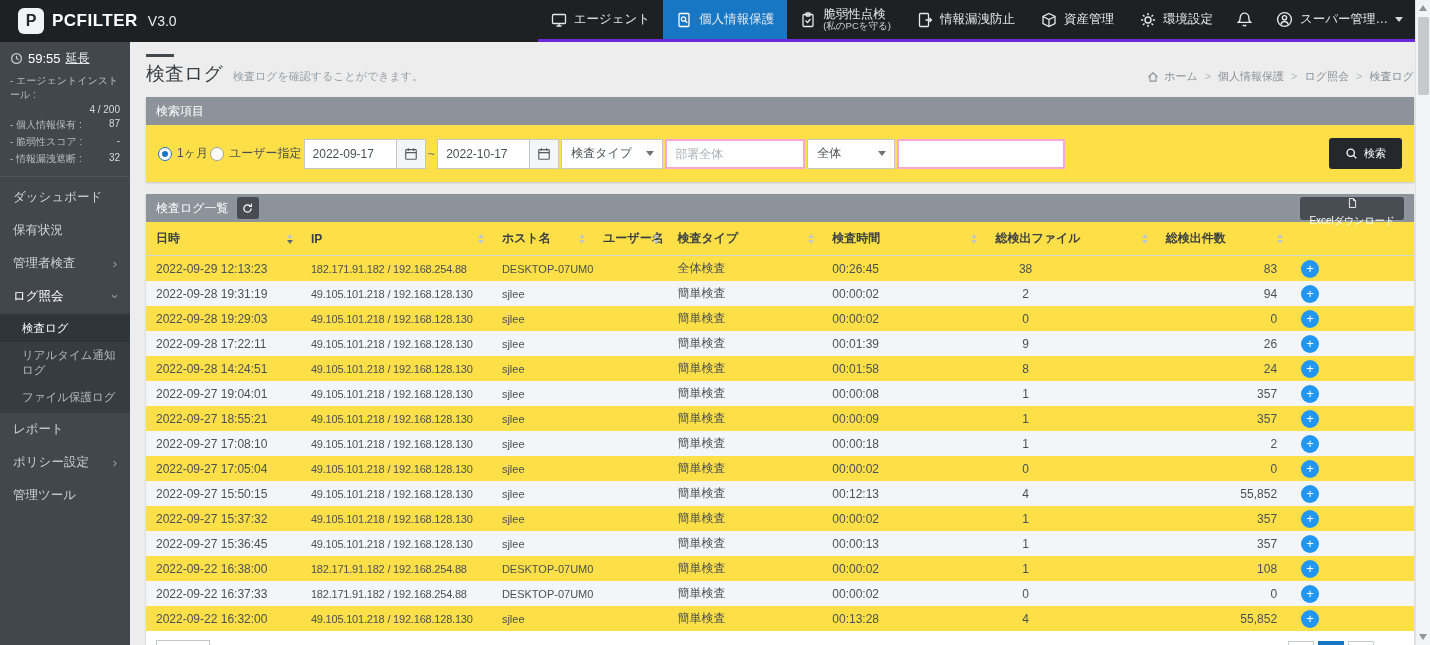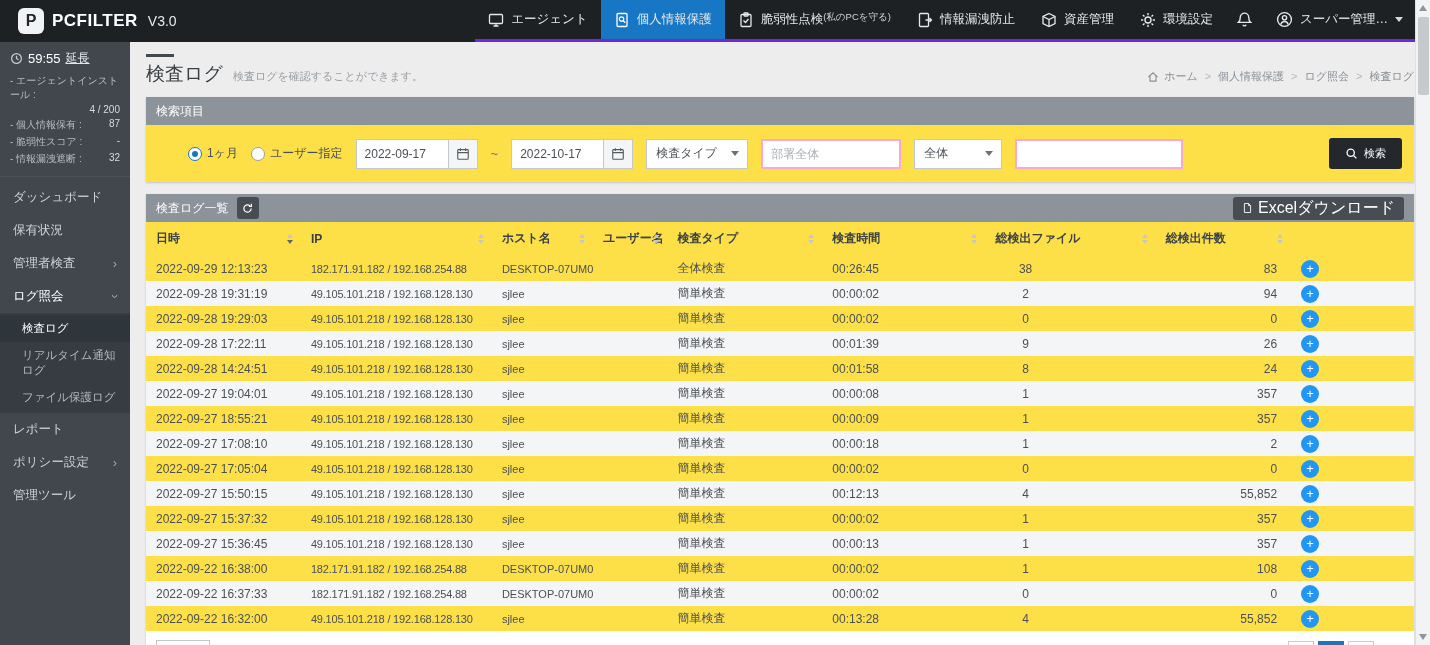--- a/index.html
+++ b/index.html
@@ -17,7 +17,7 @@
   .nav-item { display:flex; align-items:center; gap:7px; padding:0 13px; font-size:12.5px; color:#e6e8ea; cursor:pointer; }
   .nav-item.active { background:#1877c5; }
   .icon { display:inline-flex; align-items:center; justify-content:center; }
-  .nav-two { display:flex; flex-direction:row; line-height:1.15; }
+  .nav-two { display:flex; flex-direction:column; line-height:1.15; }
   .nav-two .sub { font-size:9.5px; color:#cfd3d6; }
   .nav-bell { padding:0 10px; }
   .caret { width:0; height:0; border-left:4px solid transparent; border-right:4px solid transparent; border-top:5px solid #d6d9db; display:inline-block; }

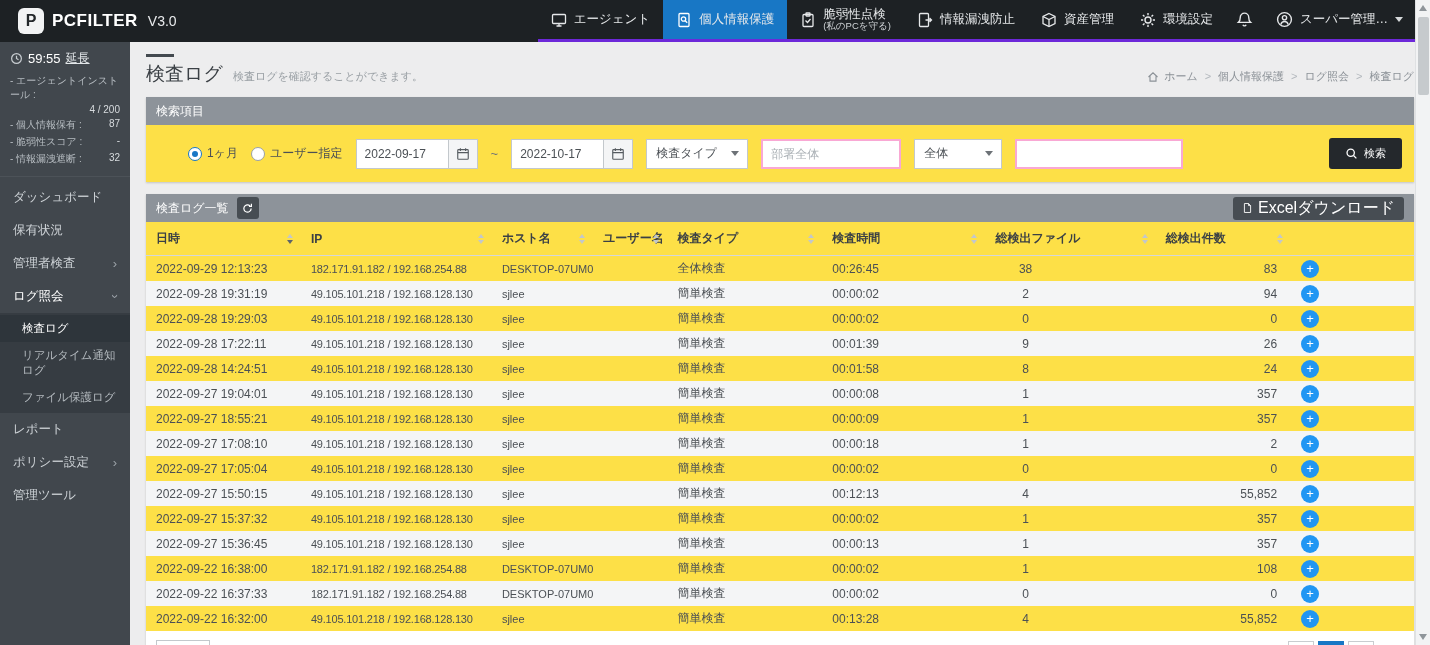--- a/index.html
+++ b/index.html
@@ -58,7 +58,7 @@
   .panel-head { height:28px; background:#8d939a; color:#fff; font-size:12px; display:flex; align-items:center; padding:0 10px; gap:8px; }
 
   
-  .search-body { padding:13px 12px; display:flex; align-items:center; gap:13px;margin-left:30px; }
+  .search-body { padding:13px 12px; display:flex; align-items:center; gap:2px; }
   .radio { display:flex; align-items:center; gap:5px; font-size:12px; color:#4b5055; cursor:pointer; }
   .radio-circle { width:14px; height:14px; border-radius:50%; border:1px solid #9aa0a5; background:#fff; position:relative; }
   .radio.checked .radio-circle { border-color:#1877c5; }

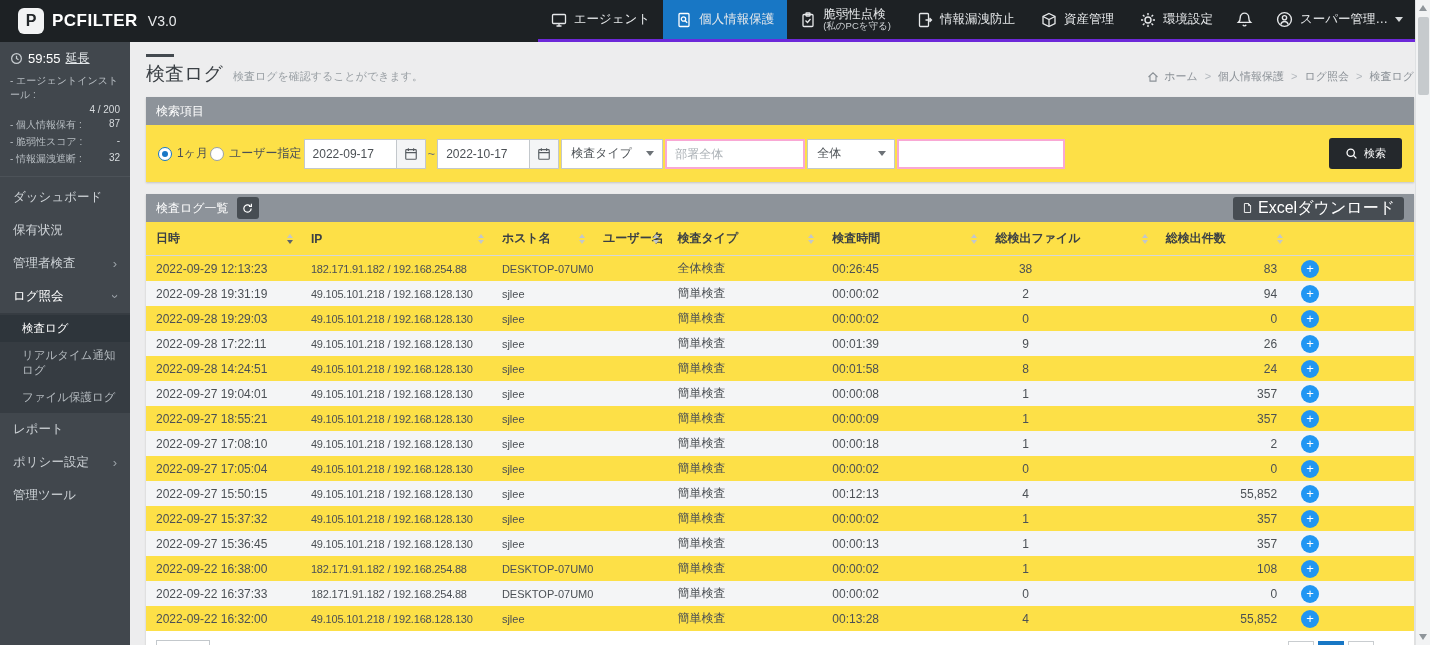--- a/index.html
+++ b/index.html
@@ -79,7 +79,7 @@
 
   
   .refresh-btn { width:22px; height:22px; background:#474d53; border:none; border-radius:3px; display:flex; align-items:center; justify-content:center; cursor:pointer; }
-  .excel-btn { margin-left:auto; height:23px; background:#474d53; color:#fff; border:none; border-radius:3px; padding:0 9px; font-size:16px; display:flex; align-items:center; gap:5px; cursor:pointer; font-family:inherit; }
+  .excel-btn { margin-left:auto; height:23px; background:#474d53; color:#fff; border:none; border-radius:3px; padding:0 9px; font-size:10px; display:flex; align-items:center; gap:5px; cursor:pointer; font-family:inherit;flex-direction:column; }
 
   table { width:100%; border-collapse:collapse; table-layout:fixed; }
   thead th { font-size:12px; color:#3b4045; text-align:left; padding:8px 10px; border-bottom:1px solid #d4d7da; position:relative; font-weight:bold; cursor:pointer; white-space:nowrap; }

